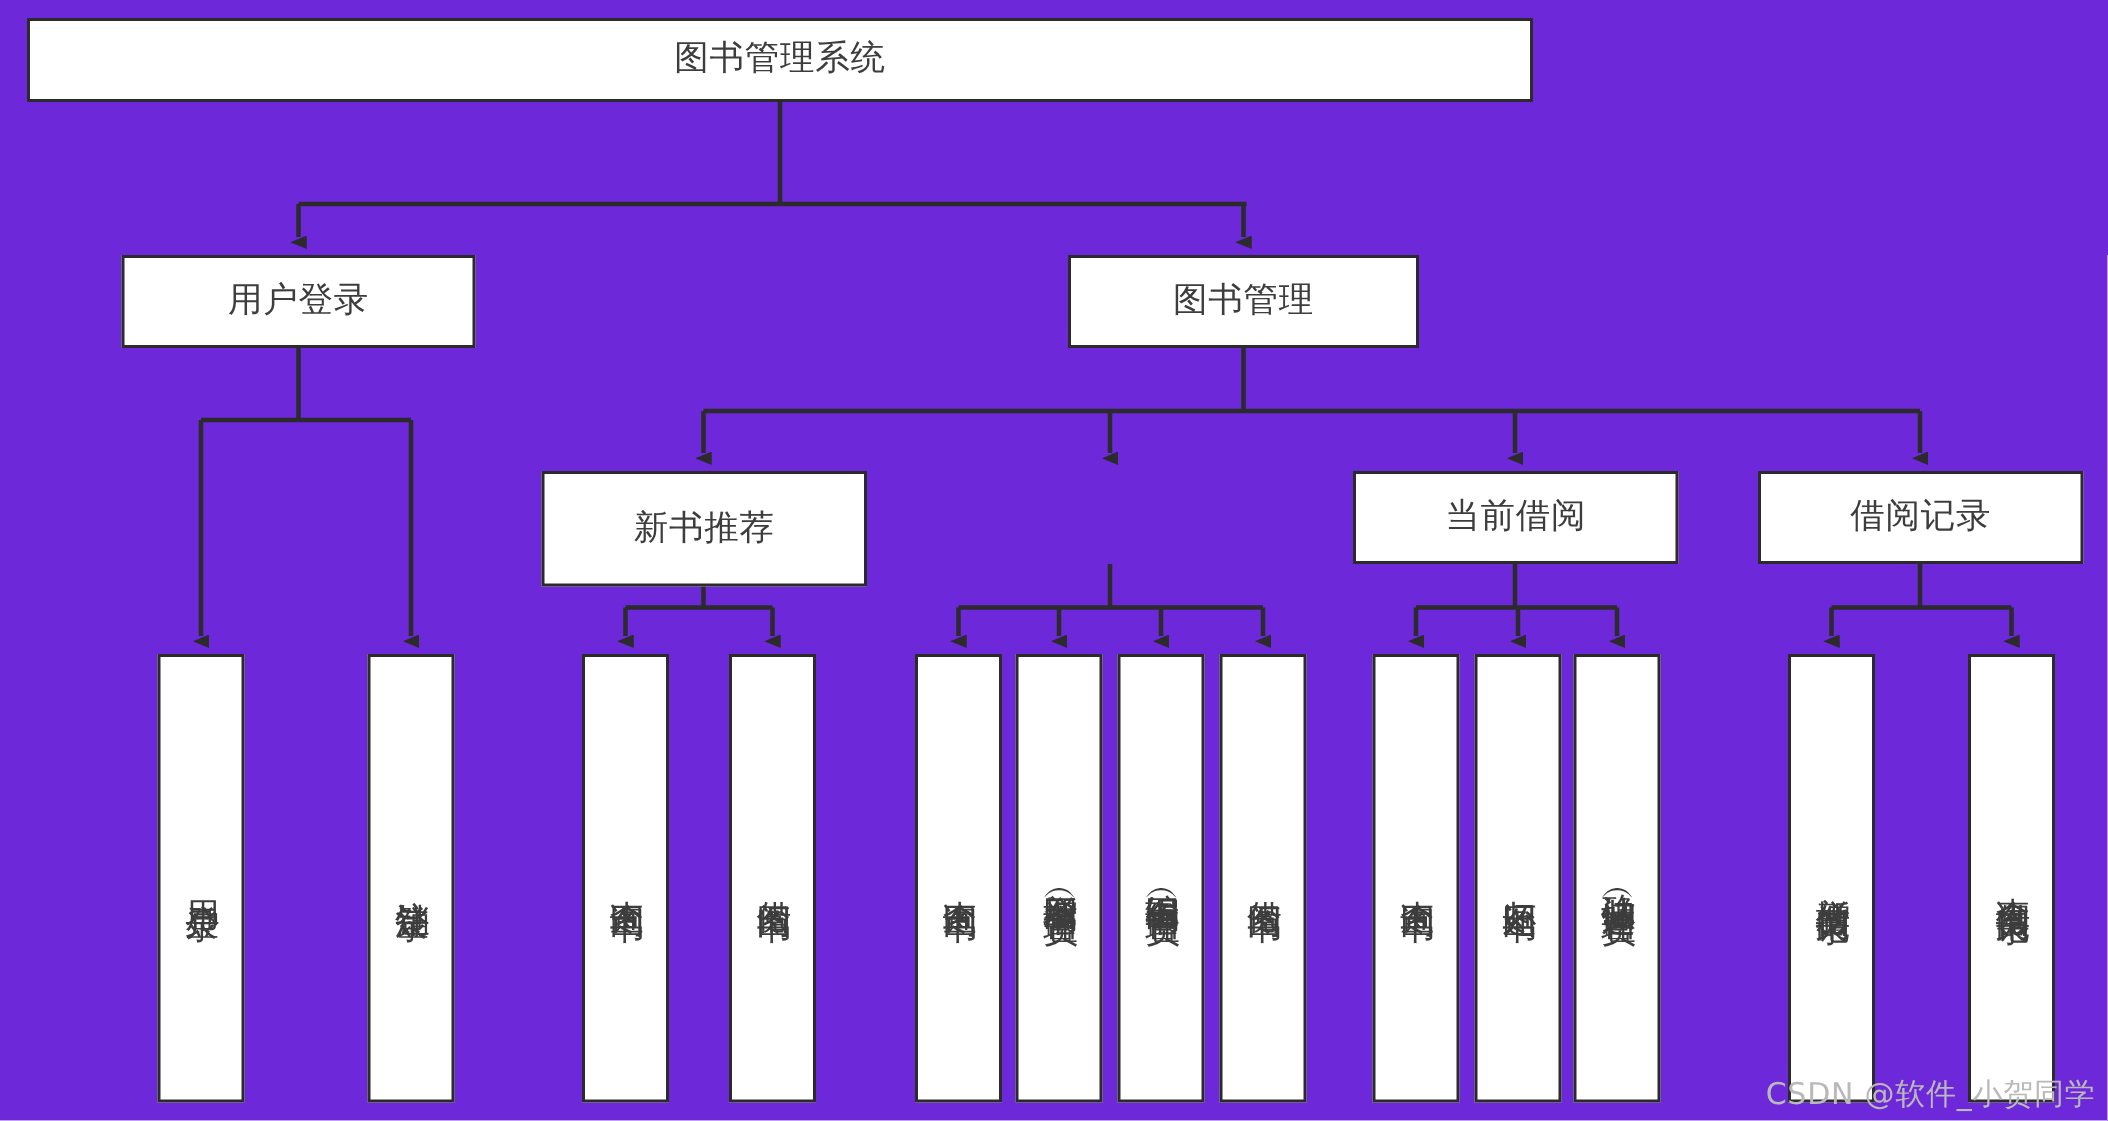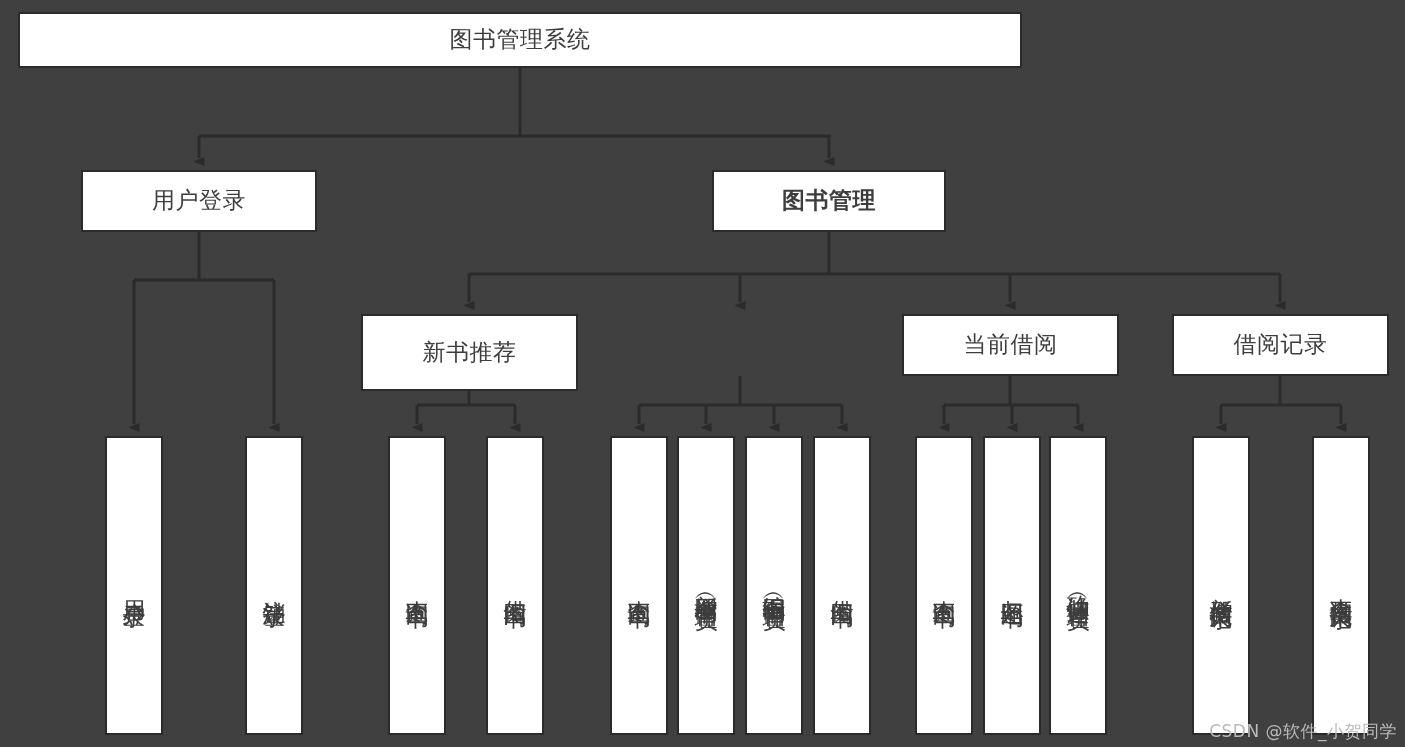--- a/index.html
+++ b/index.html
@@ -15,7 +15,7 @@
     position: relative;
     width: 1405px;
     height: 747px;
-    background: #404040;
+    background: #6d28d9;
     overflow: hidden;
   }
   #diagram-svg {

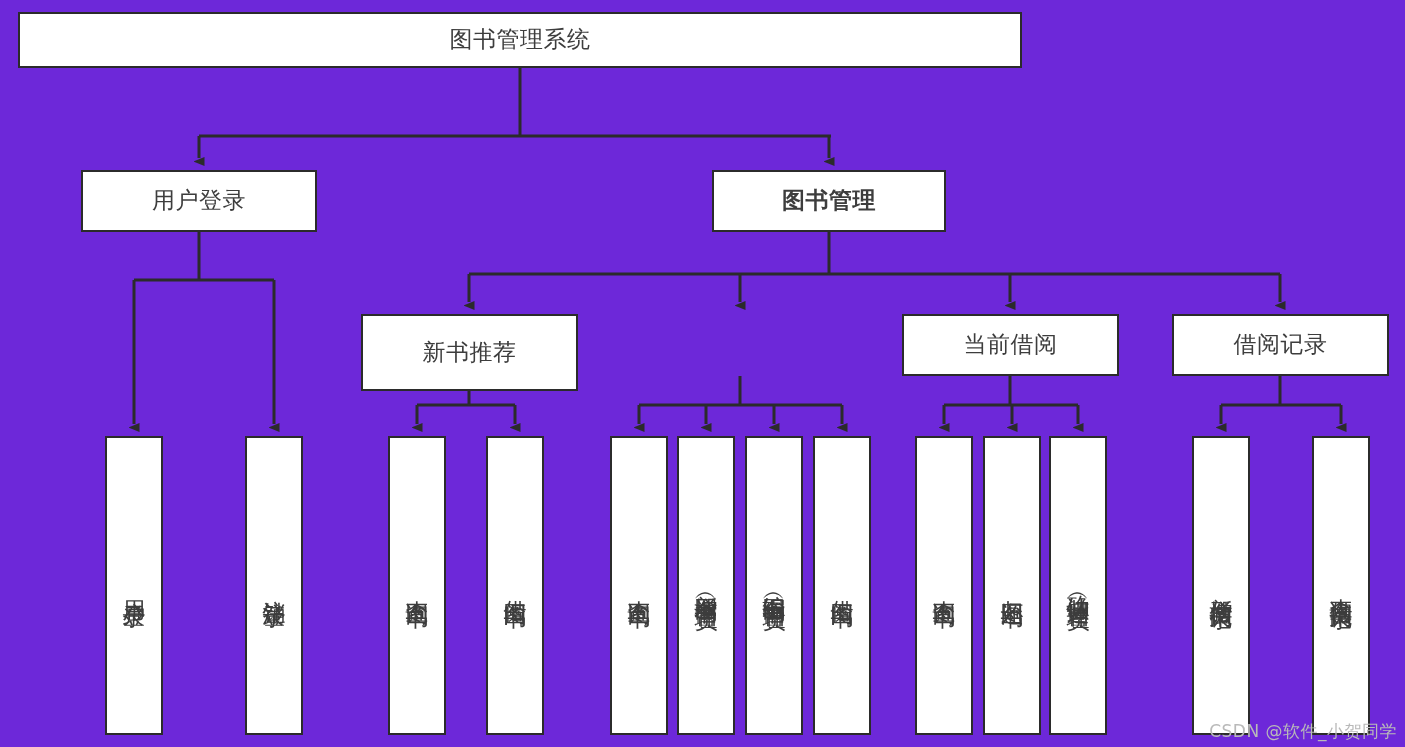--- a/index.html
+++ b/index.html
@@ -131,7 +131,7 @@
   <div class="node horizontal" style="left:81px; top:170px; width:236px; height:62px;">
     <span class="node-label">用户登录</span>
   </div>
-  <div class="node horizontal" style="left:712px; top:170px; width:234px; height:62px;font-weight:bold;">
+  <div class="node horizontal" style="left:712px; top:170px; width:234px; height:62px;">
     <span class="node-label">图书管理</span>
   </div>
 

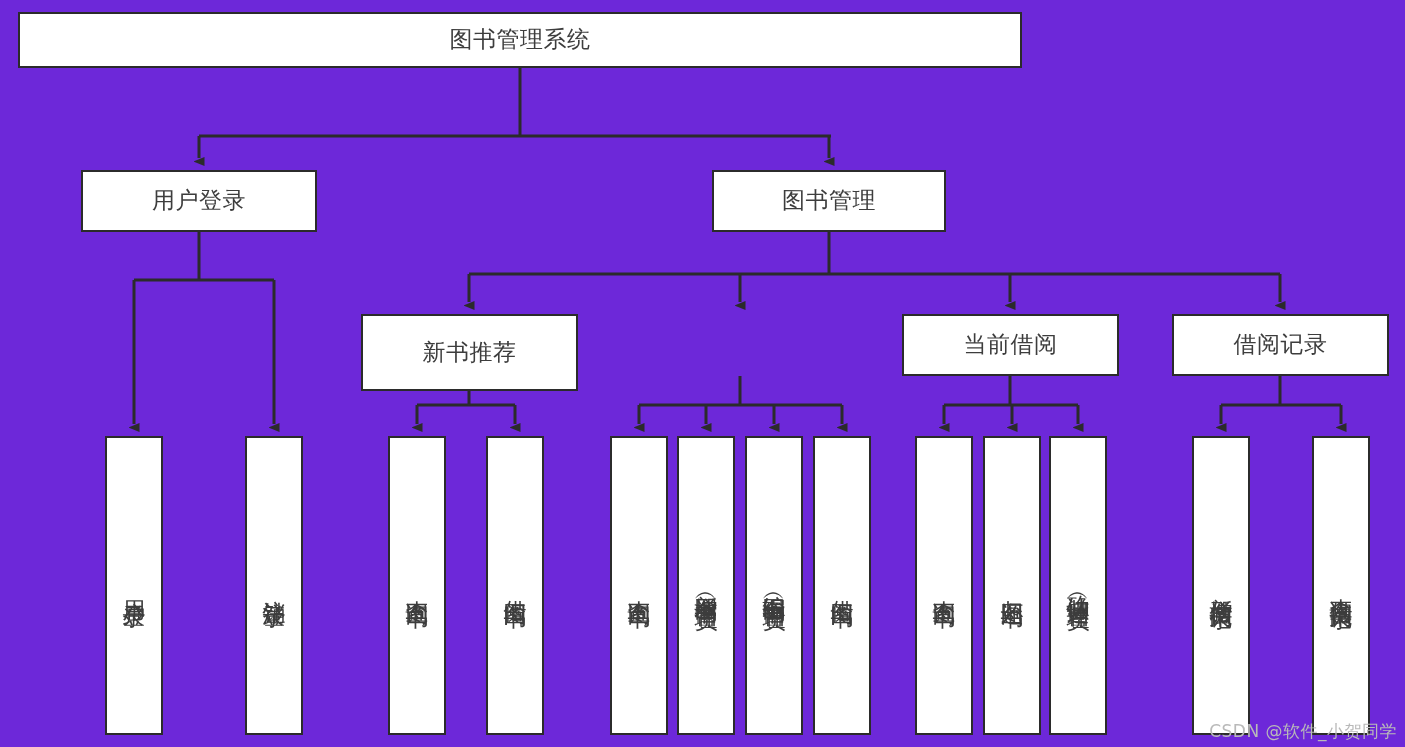--- a/index.html
+++ b/index.html
@@ -59,7 +59,7 @@
     position: absolute;
     right: 8px;
     bottom: 4px;
-    font-size: 17px;
+    font-size: 20px;
     color: #b9b9b9;
     white-space: nowrap;
     letter-spacing: 0.5px;

